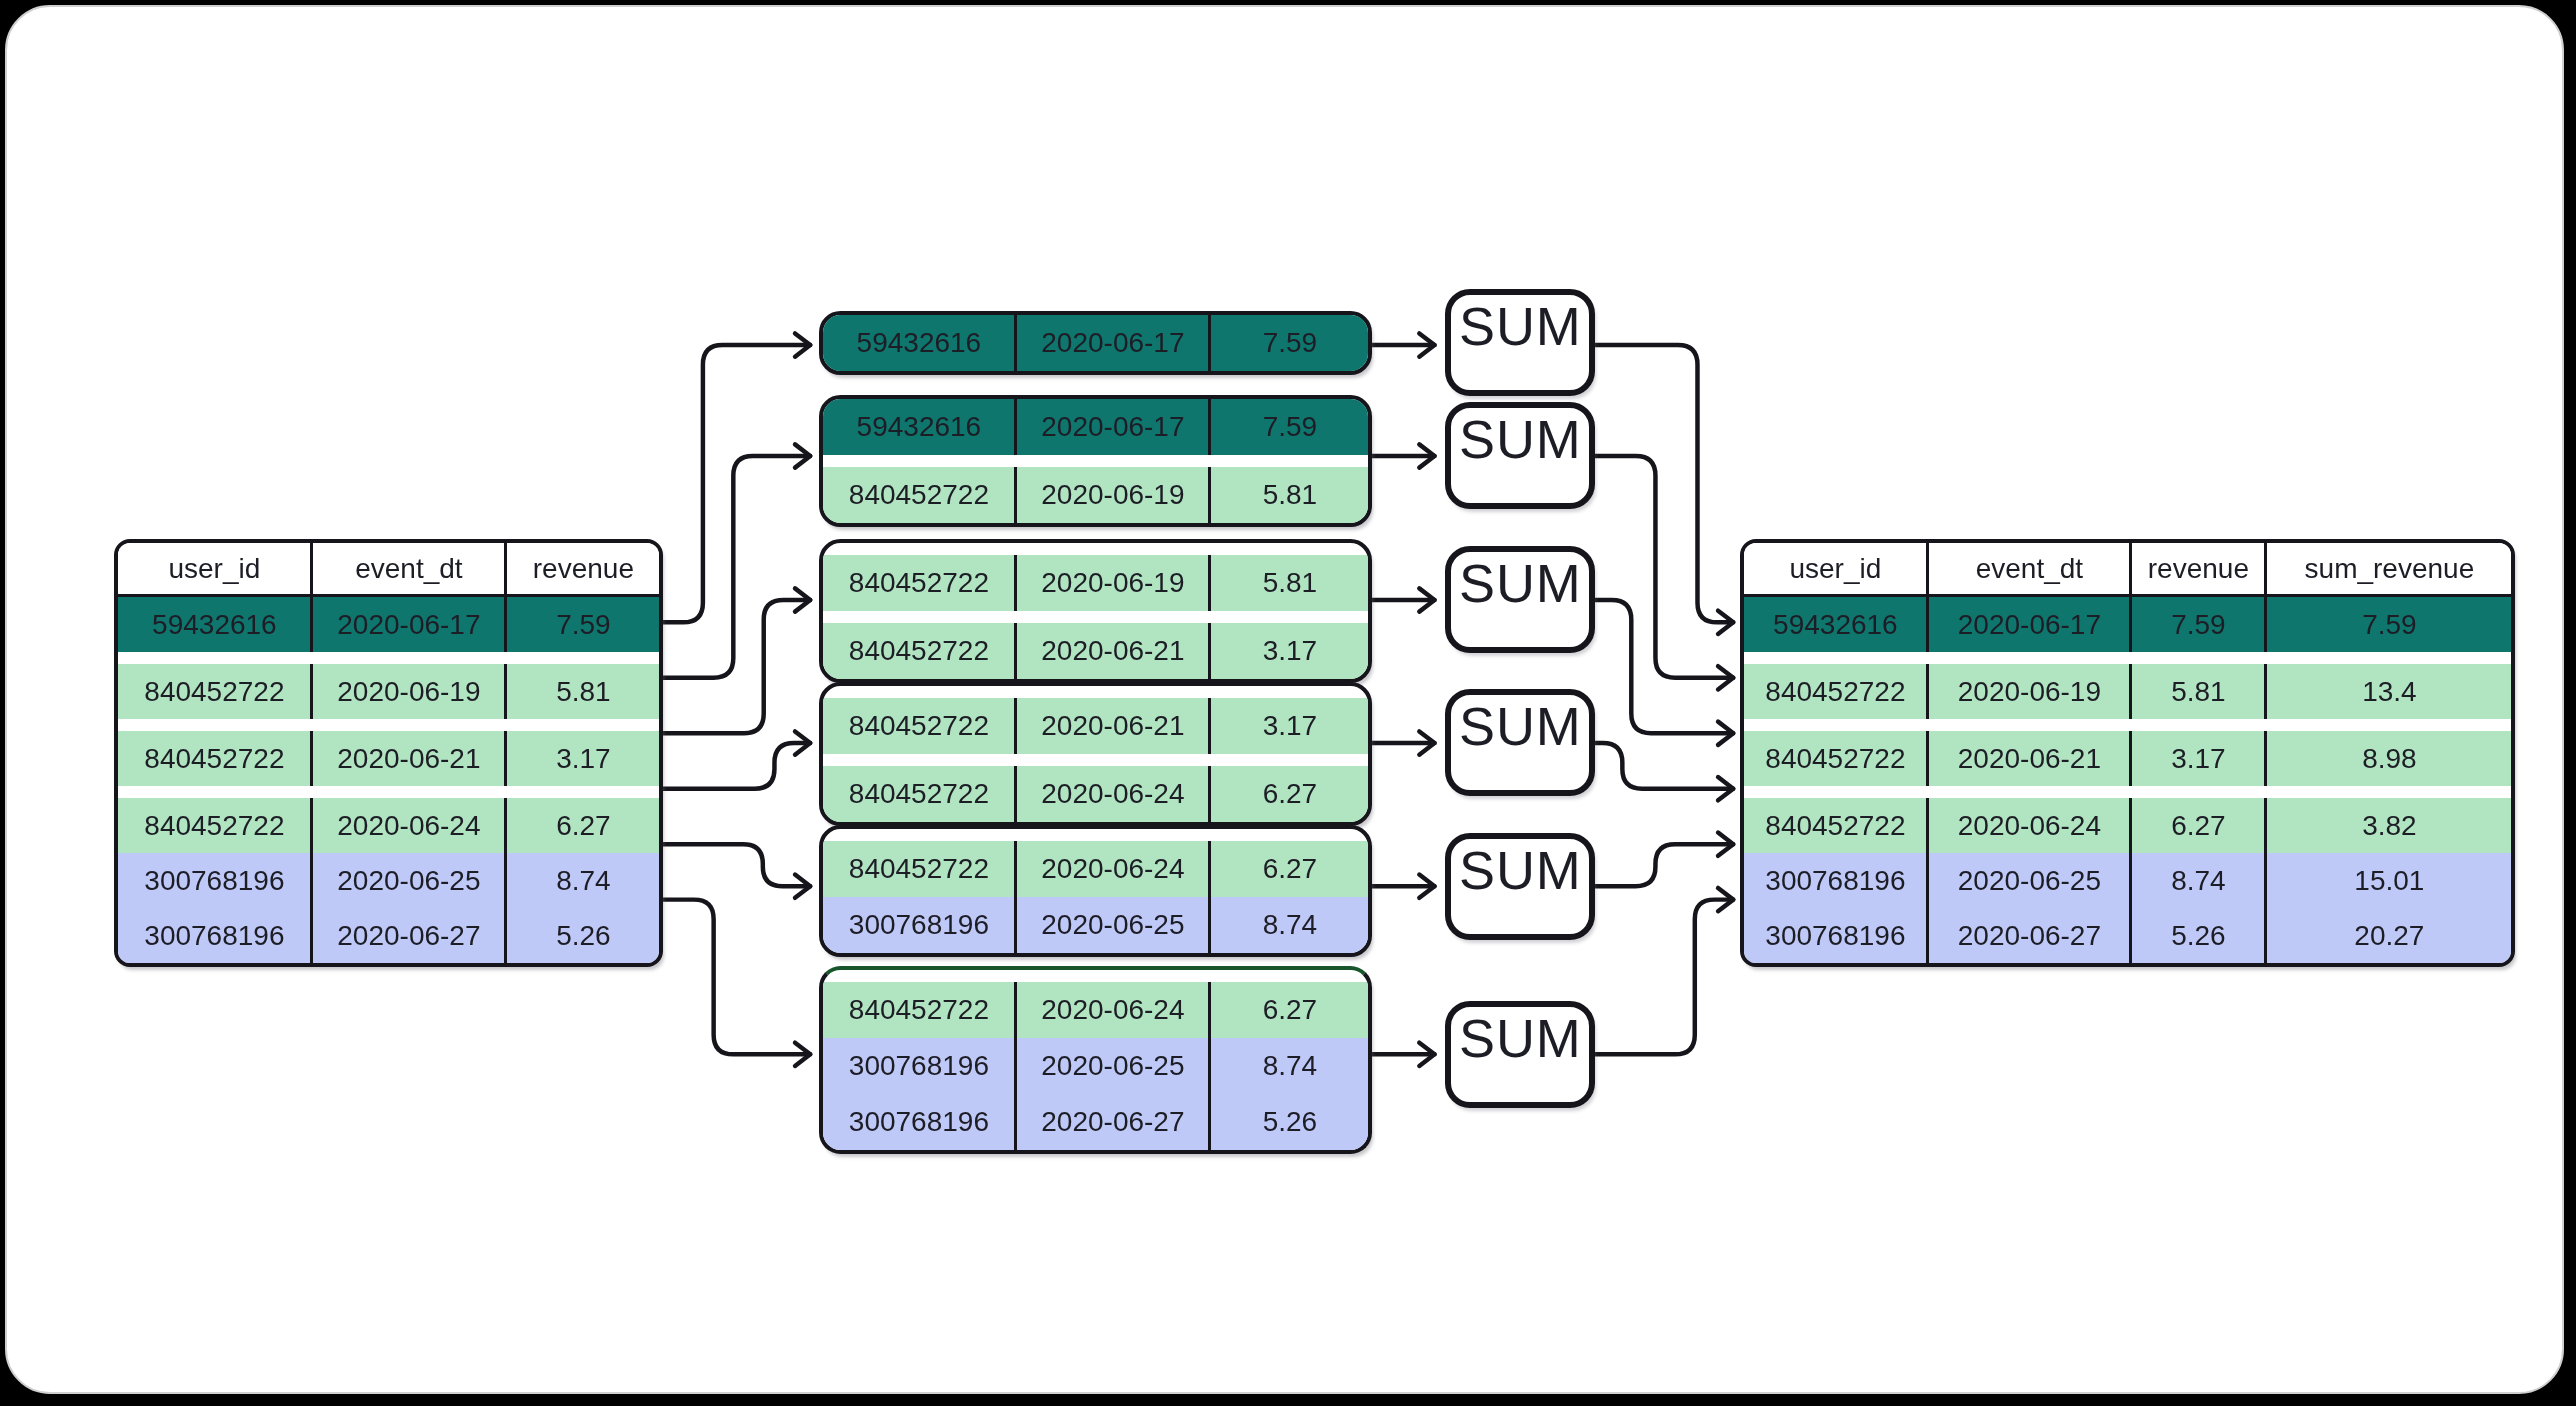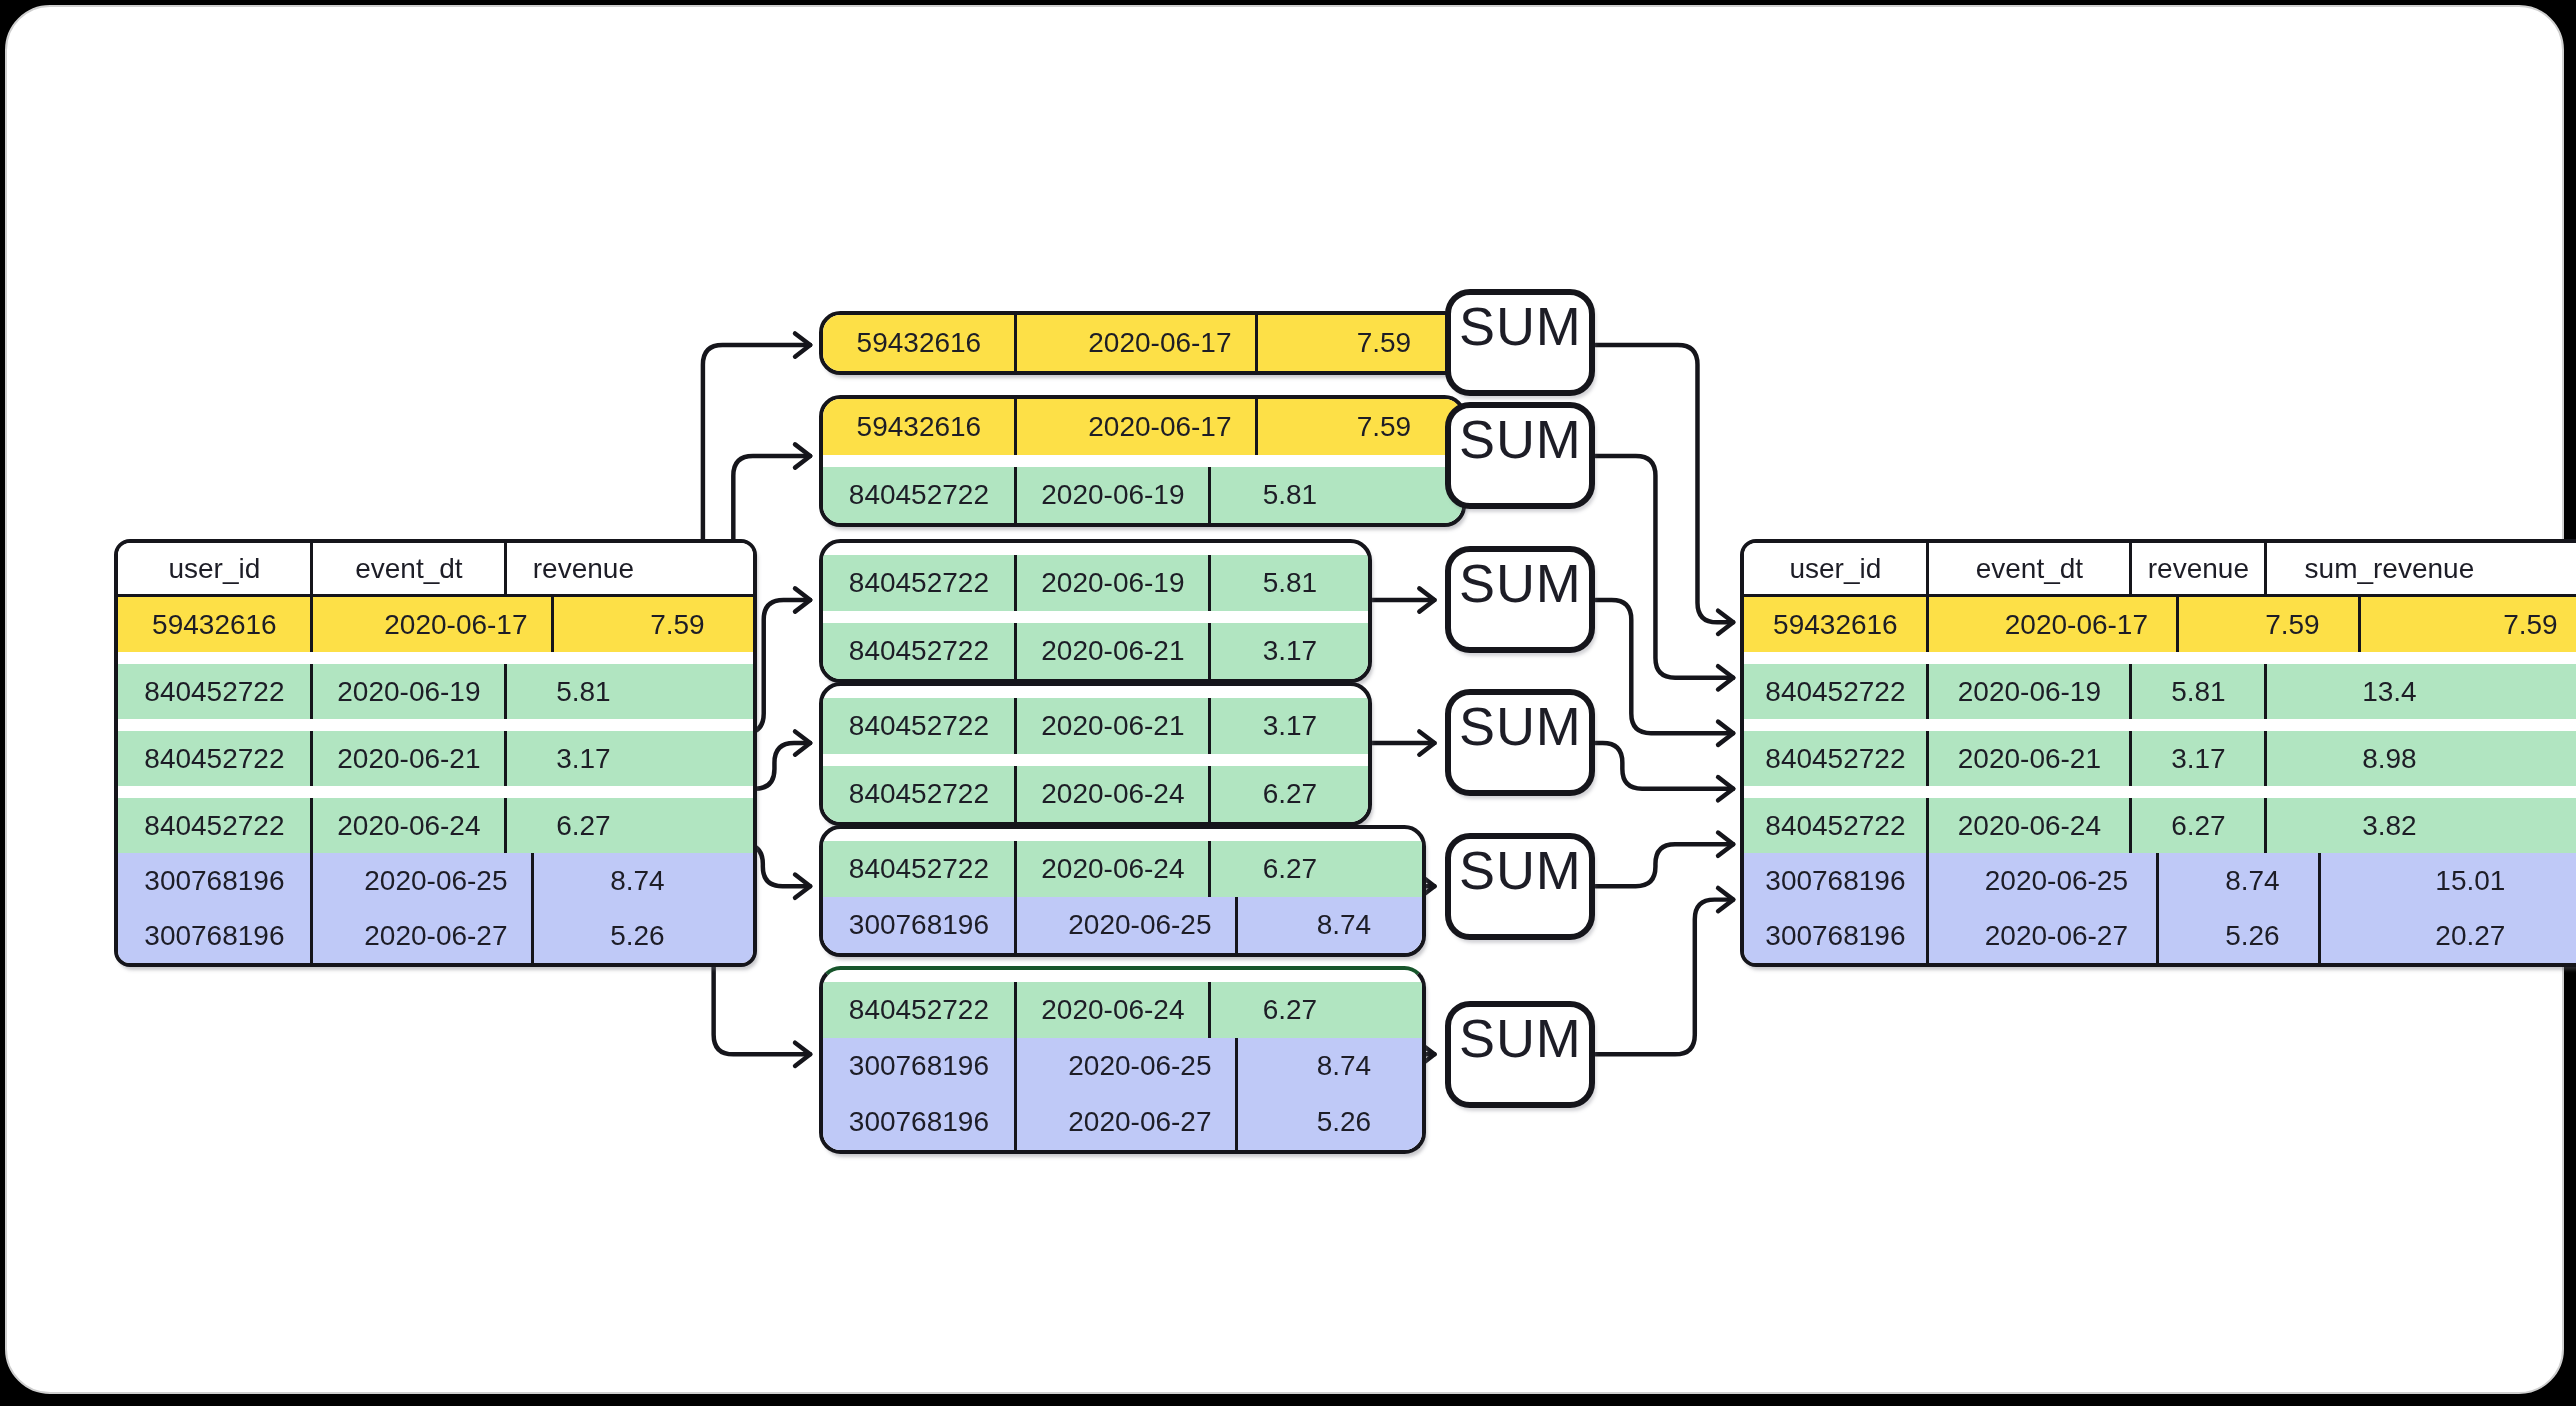--- a/index.html
+++ b/index.html
@@ -29,7 +29,7 @@
   }
   .cell:last-child{border-right:none;}
   .thead{border-bottom:3.6px solid #15151b;background:#fff;}
-  .trow.gray{background:#fde047;gap:47px;}
+  .trow.gray{background:#0f766e;}
   .trow.green{background:#b1e5c1;margin-top:12px;}
   .trow.blue{background:#bfc9f7;gap:27px;}
 

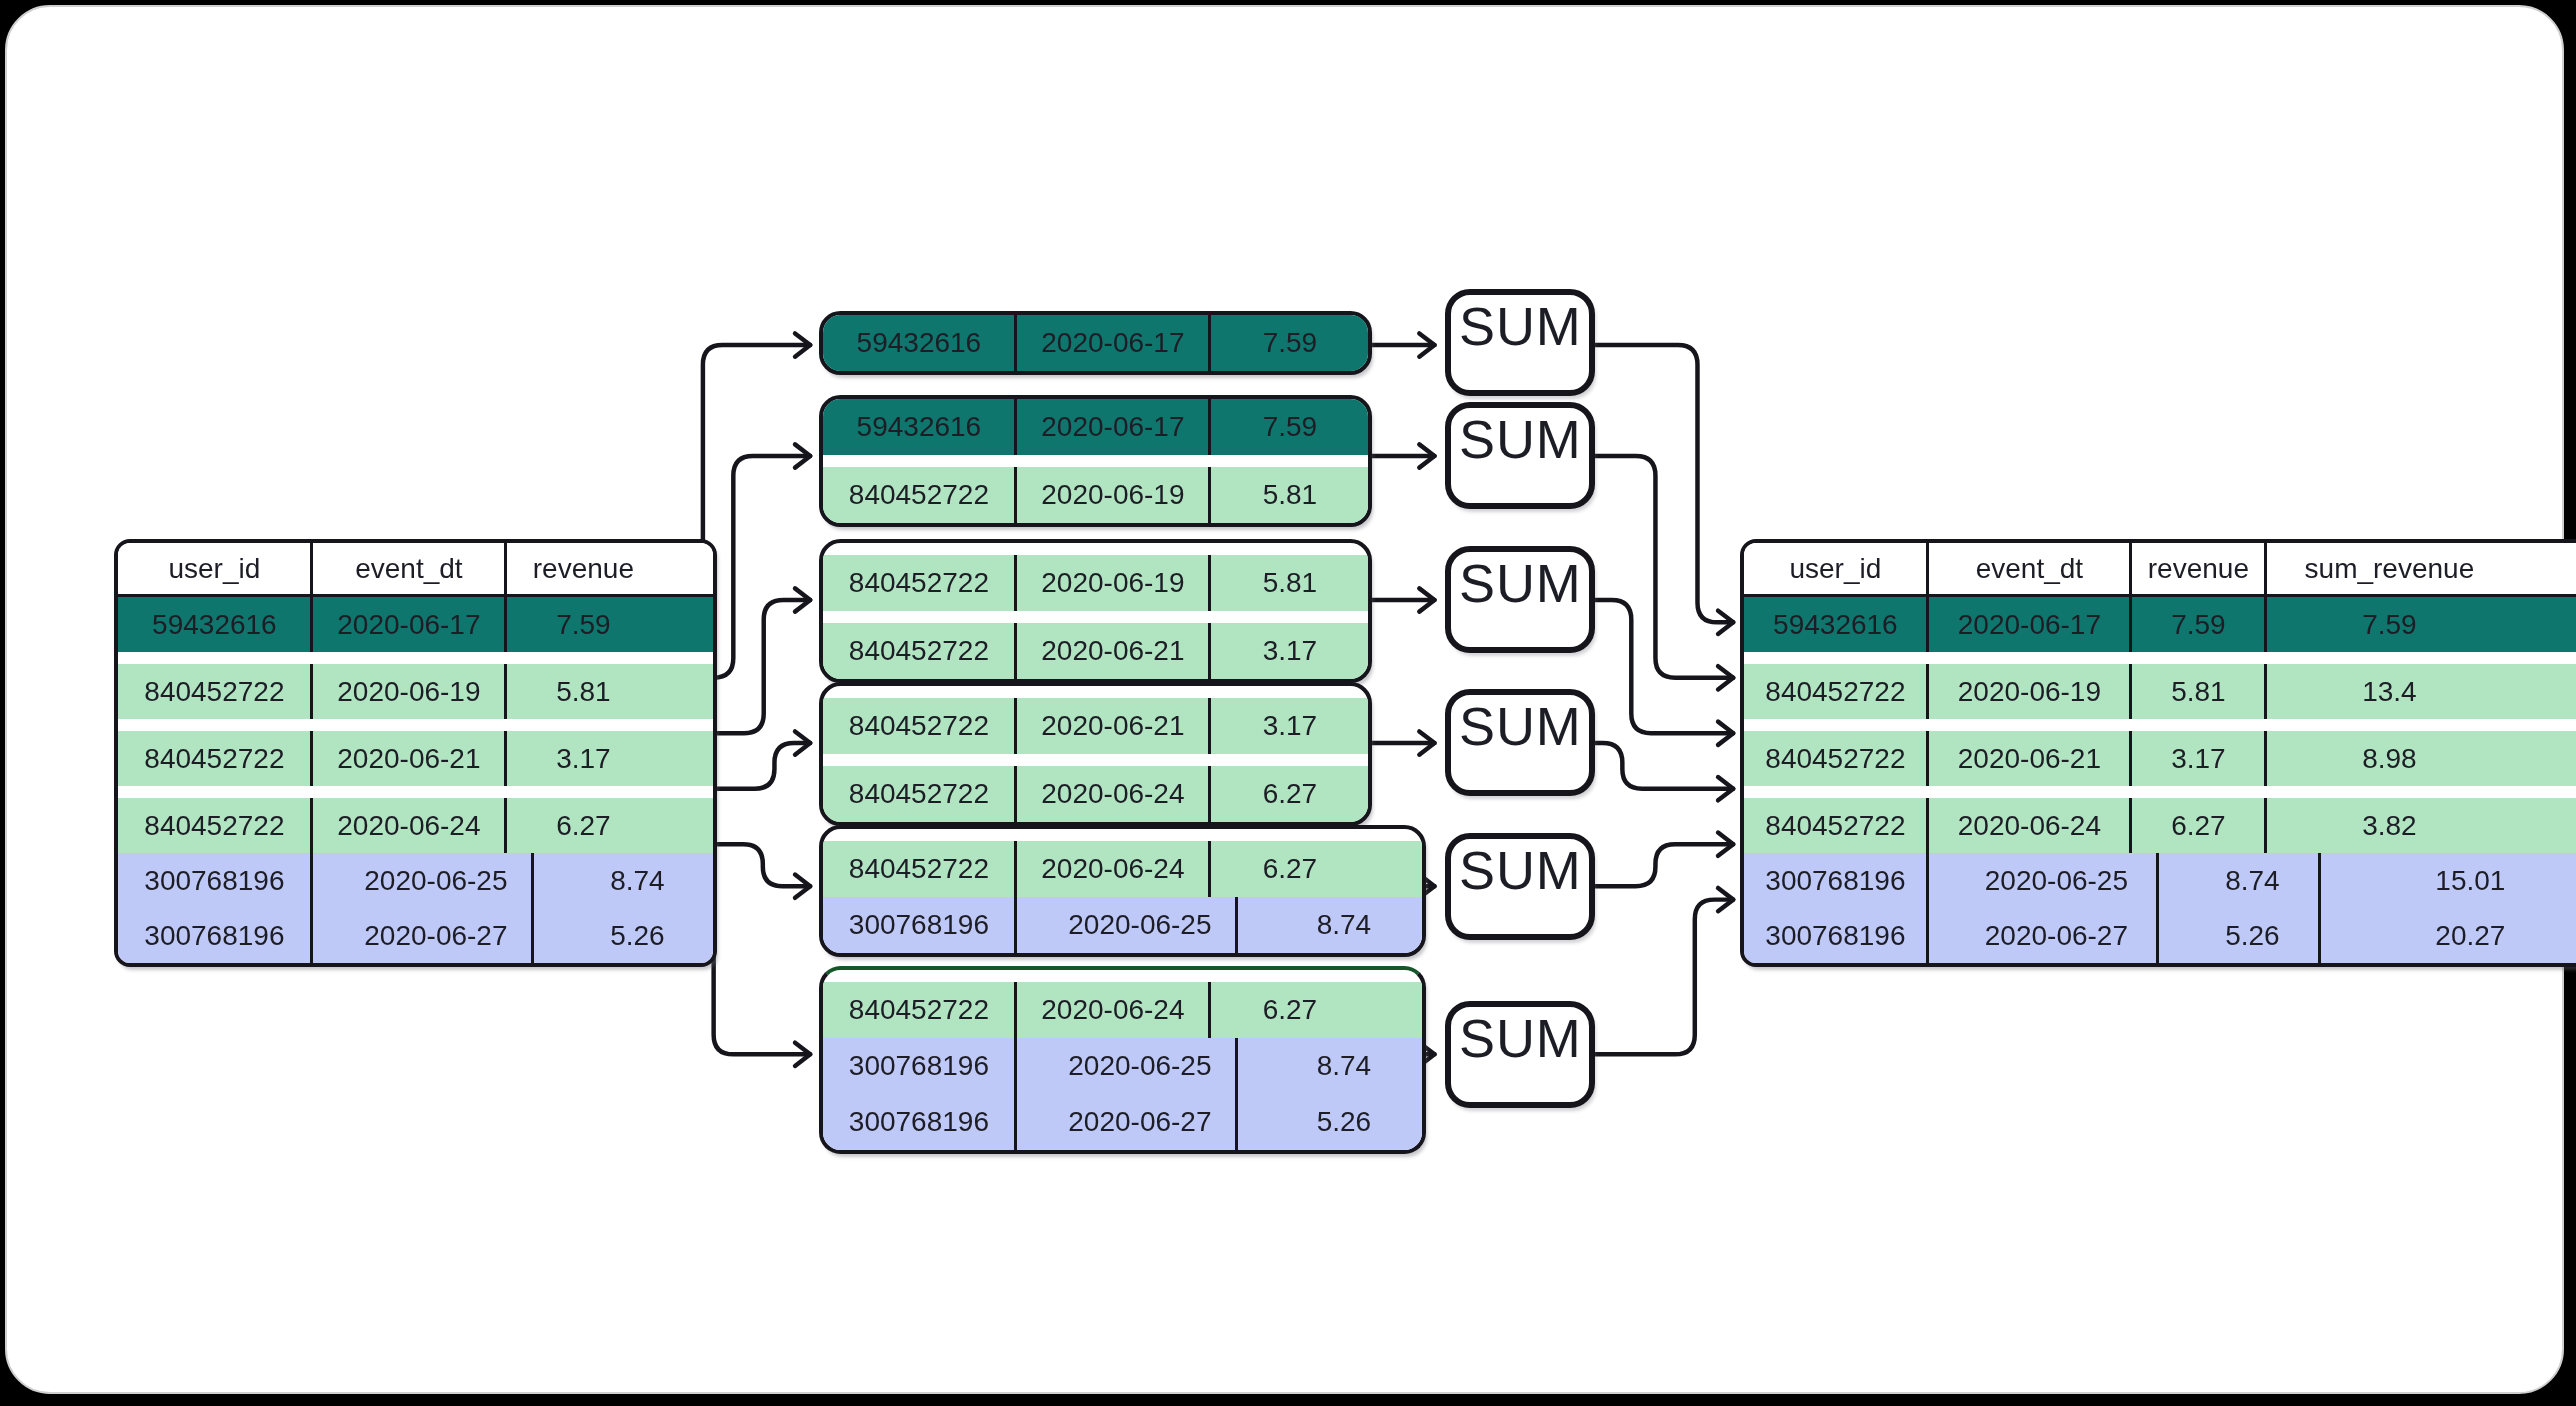--- a/index.html
+++ b/index.html
@@ -31,7 +31,7 @@
   .thead{border-bottom:3.6px solid #15151b;background:#fff;}
   .trow.gray{background:#0f766e;}
   .trow.green{background:#b1e5c1;margin-top:12px;}
-  .trow.blue{background:#bfc9f7;gap:27px;}
+  .trow.blue{background:#bfc9f7;}
 
   
   .t-src{left:107px;top:532px;}

